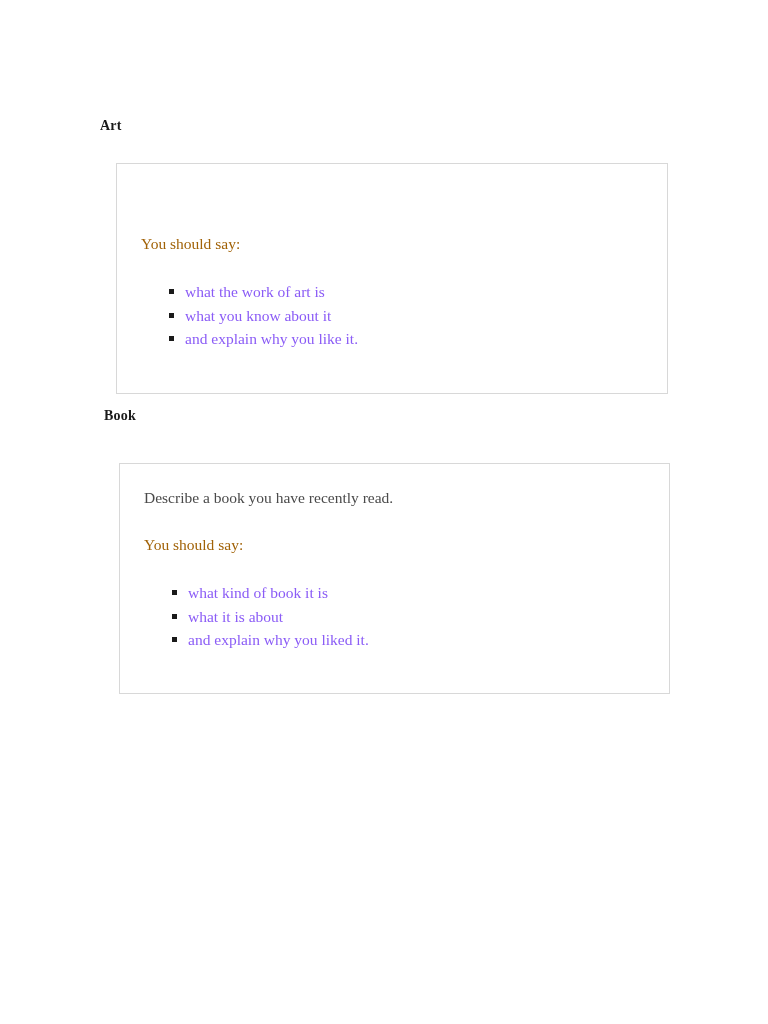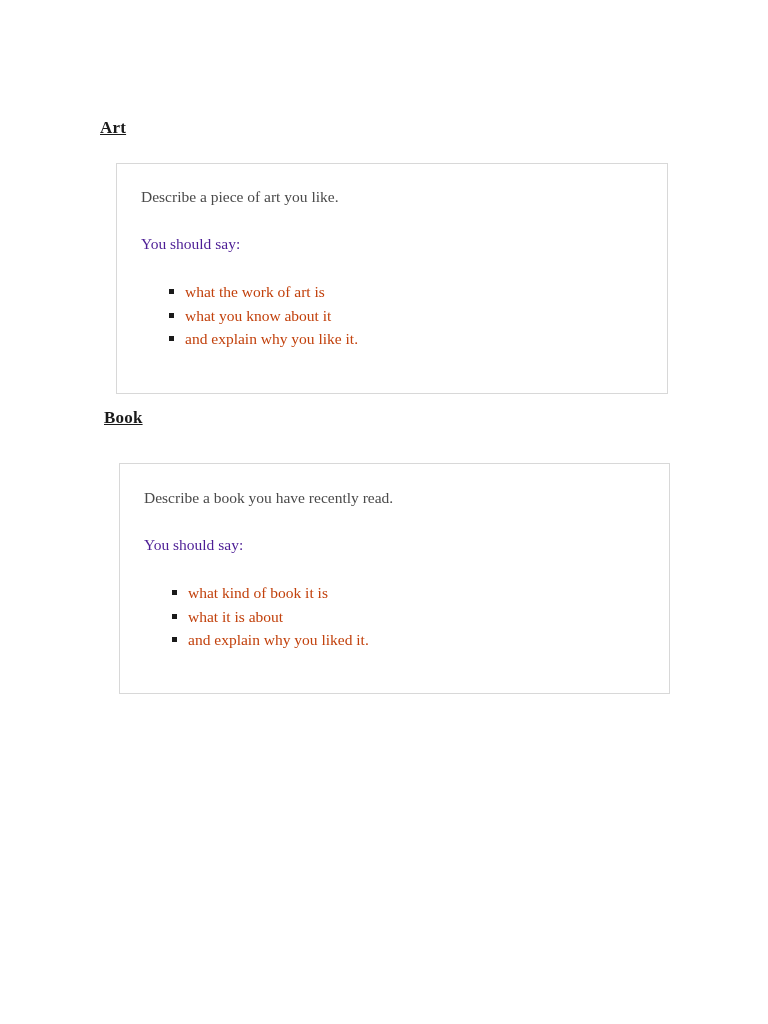--- a/index.html
+++ b/index.html
@@ -27,9 +27,8 @@
     position: absolute;
     font-family: "Liberation Serif", serif;
     font-weight: bold;
-    font-size: 17px;
+    font-size: 14px;
     color: #1a1a1a;
-    text-decoration: underline;
     letter-spacing: 0.2px;
   }
   .card {

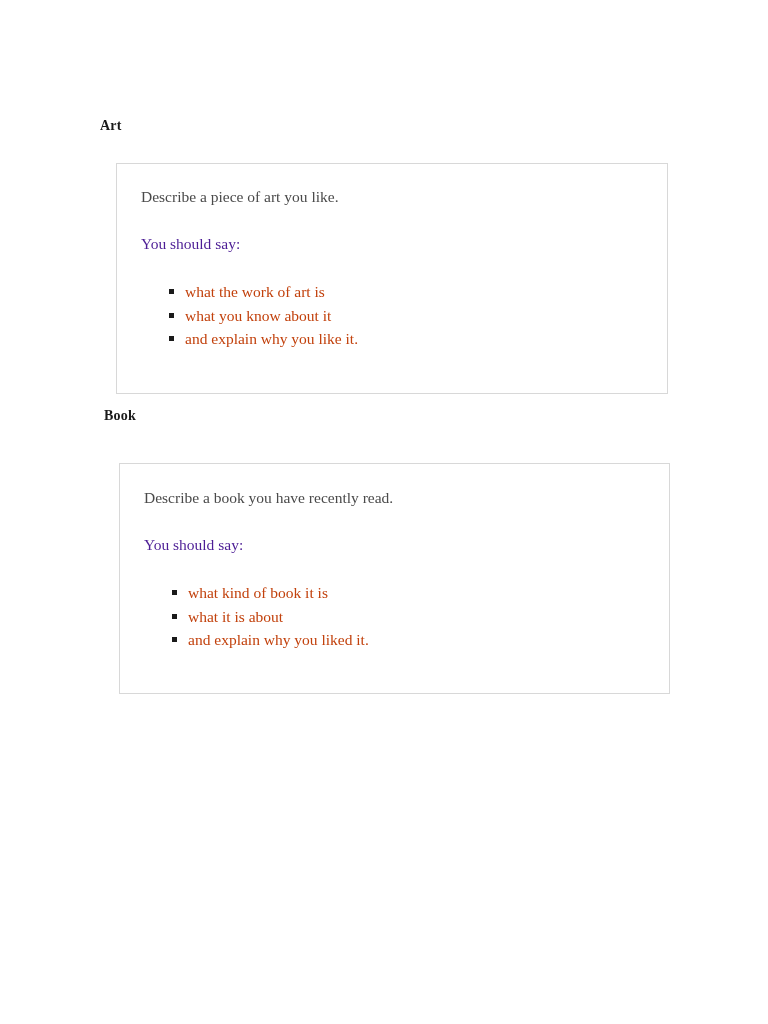--- a/index.html
+++ b/index.html
@@ -98,7 +98,6 @@
 
   <div class="card" id="art-card"></div>
 
-  <div class="prompt" id="art-prompt">Describe a piece of art you like.</div>
 
   <div class="saysay" id="art-saysay">You should say:</div>
 

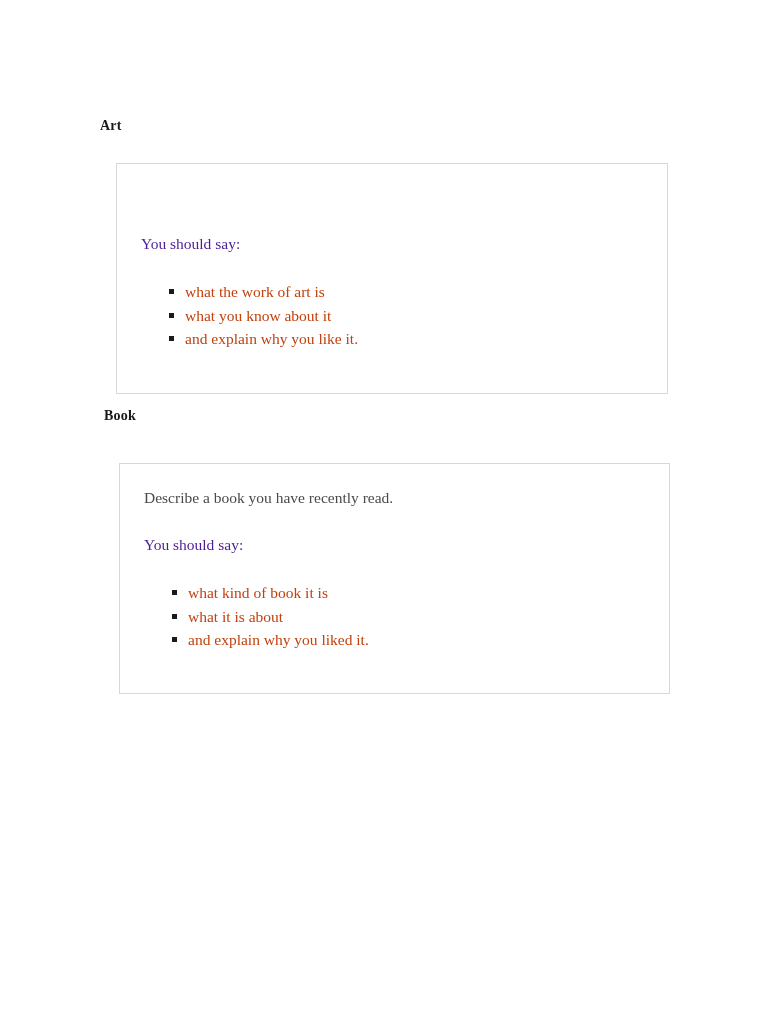--- a/index.html
+++ b/index.html
@@ -48,7 +48,7 @@
     position: absolute;
     font-family: "Liberation Serif", serif;
     font-size: 15.5px;
-    color: #4c1d95;
+    color: #a16207;
     white-space: nowrap;
   }
   .bullet-list {

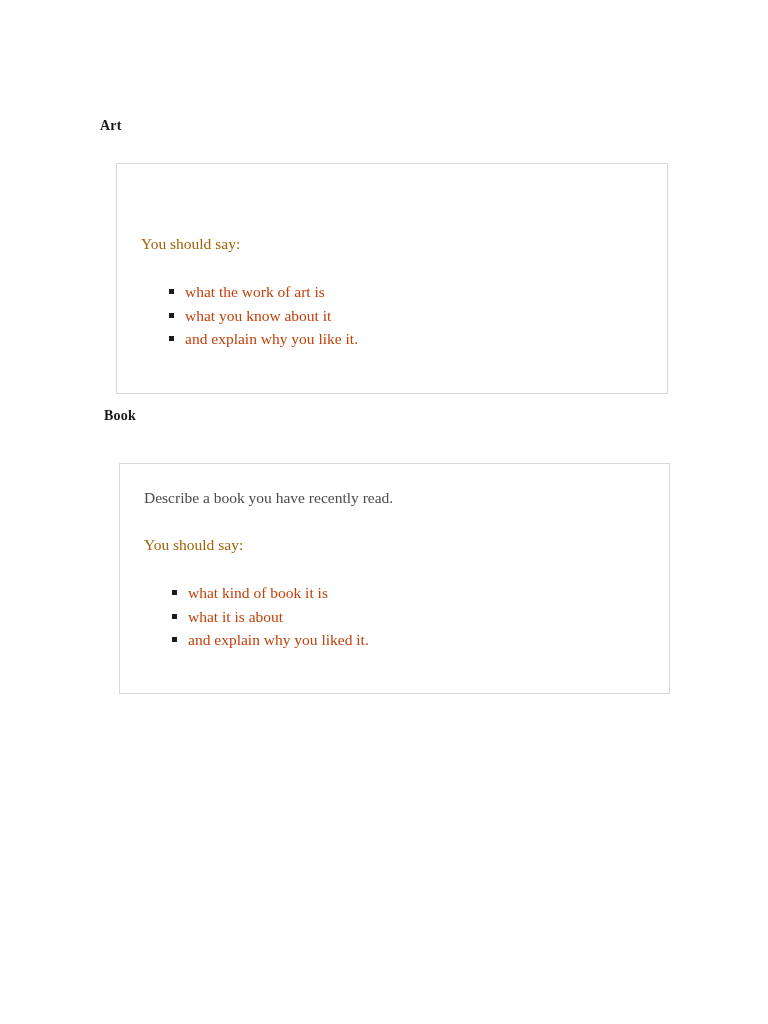--- a/index.html
+++ b/index.html
@@ -61,7 +61,7 @@
     position: relative;
     font-family: "Liberation Serif", serif;
     font-size: 15.5px;
-    color: #c2410c;
+    color: #8b5cf6;
     line-height: 23.5px;
     padding-left: 28px;
     white-space: nowrap;

